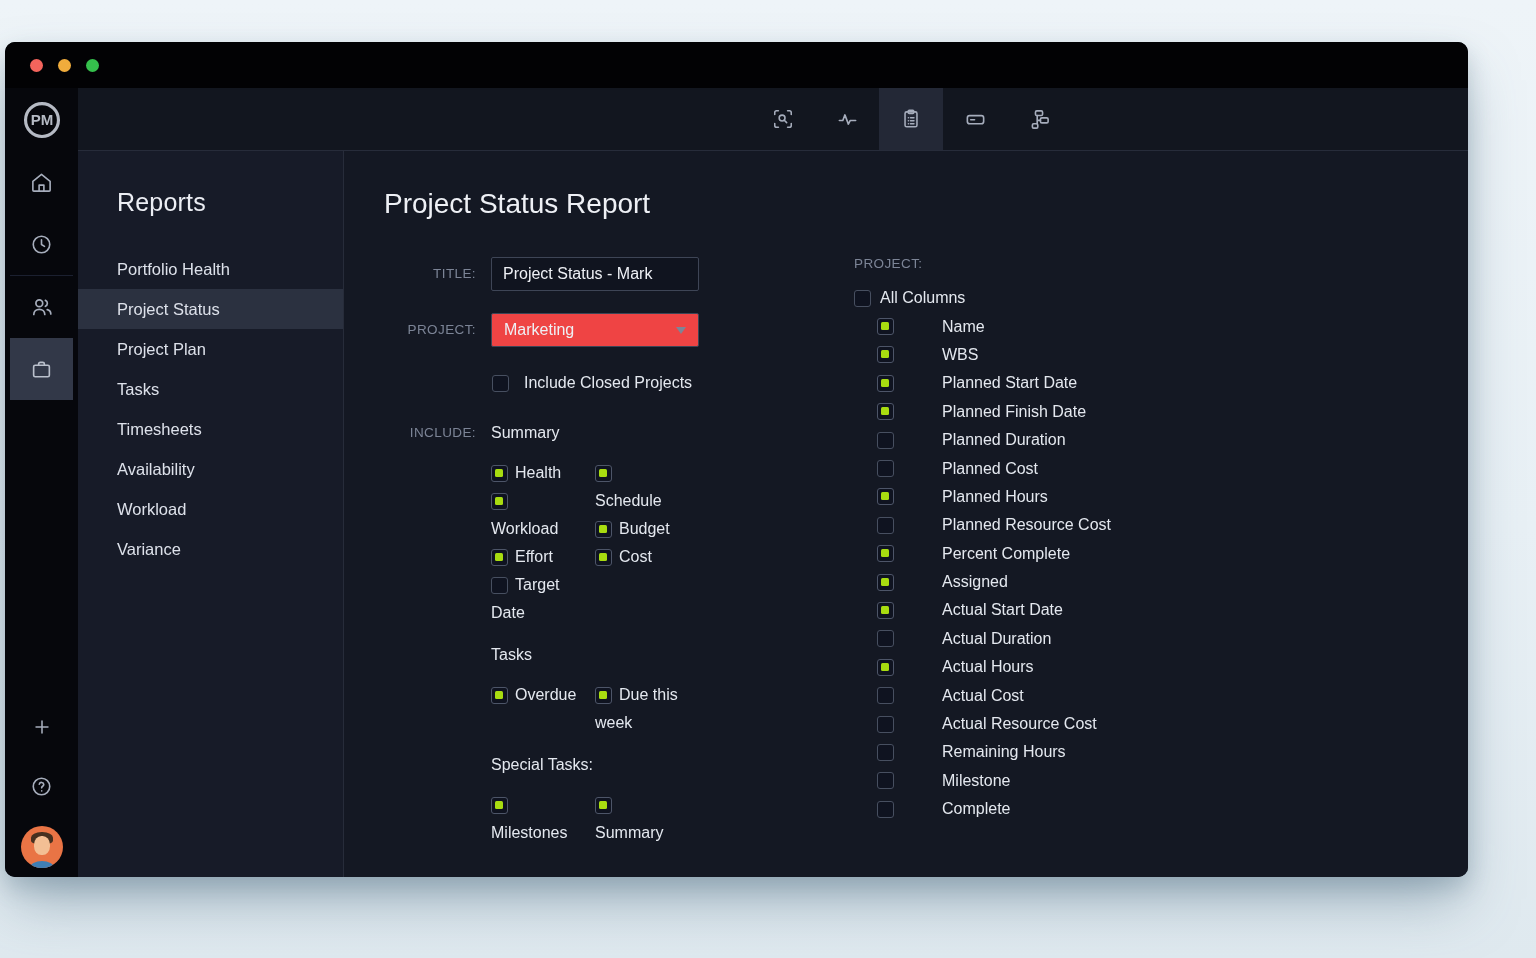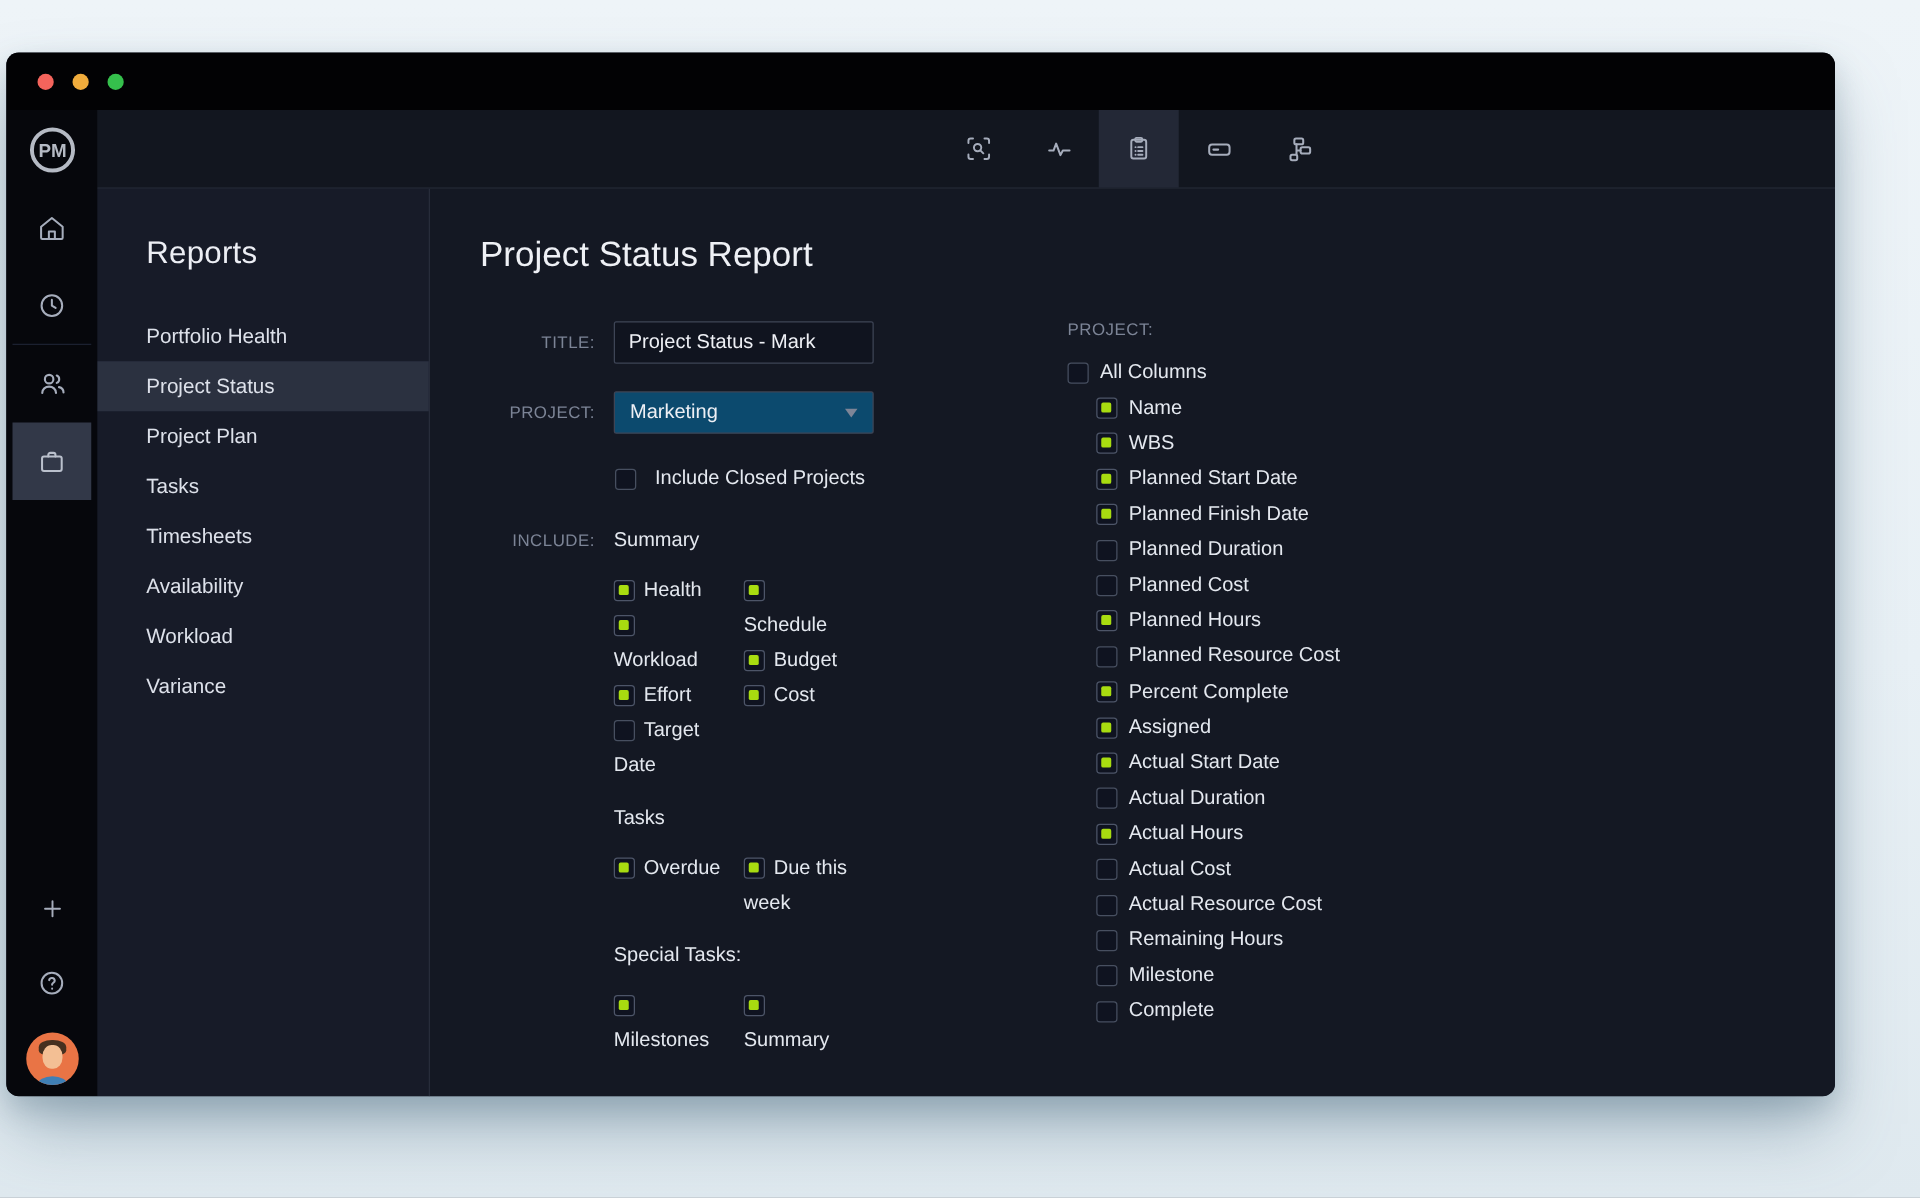--- a/index.html
+++ b/index.html
@@ -46,7 +46,7 @@
     background:#10141f;border:1px solid #3e4556;border-radius:2px;color:#eef0f5;font-size:16px;
     padding:0 11px;font-family:"Liberation Sans",sans-serif;outline:none;}
   .select{position:absolute;left:147px;top:162px;width:208px;height:34px;box-sizing:border-box;
-    background:#0c4a6e;border:1px solid #3e4556;border-radius:2px;display:flex;align-items:center;
+    background:#ef4444;border:1px solid #3e4556;border-radius:2px;display:flex;align-items:center;
     justify-content:space-between;padding:0 12px;color:#eef0f5;font-size:16px;cursor:default;}
   .caret{width:0;height:0;border-left:5.5px solid transparent;border-right:5.5px solid transparent;border-top:7px solid #7d8597;}
   .include-closed{position:absolute;left:148px;top:223px;display:flex;align-items:center;gap:8px;height:18px;}

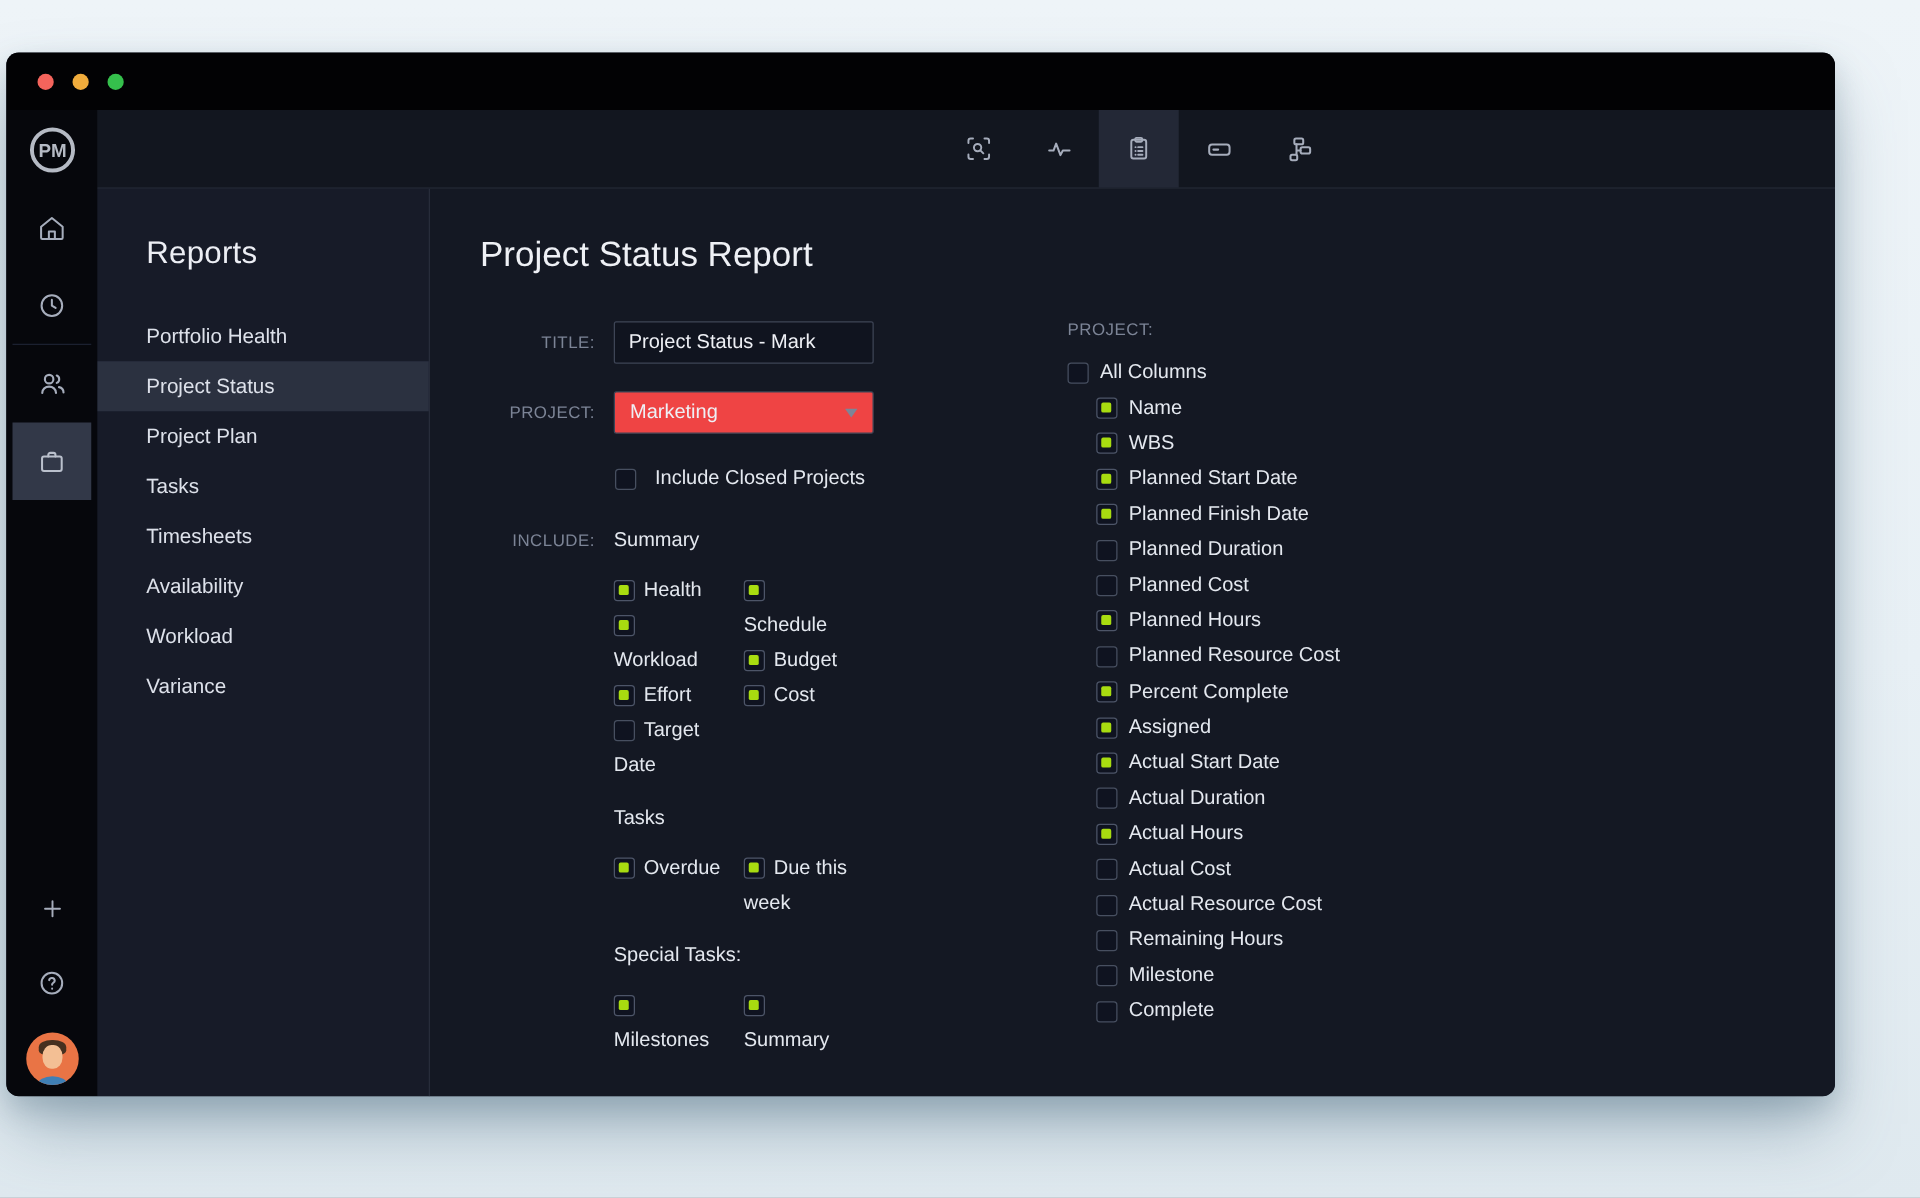--- a/index.html
+++ b/index.html
@@ -66,7 +66,7 @@
   .columns-label{font-size:13.5px;color:#7c8496;letter-spacing:.4px;line-height:18px;margin-bottom:11px;}
   .col-row{display:flex;align-items:center;height:28.4px;}
   .col-row .cb{margin-right:9px;vertical-align:middle;}
-  .col-row.indent{padding-left:23px;}
+  .col-row.indent{padding-left:23px;gap:39px;}
 </style>
 </head>
 <body>

